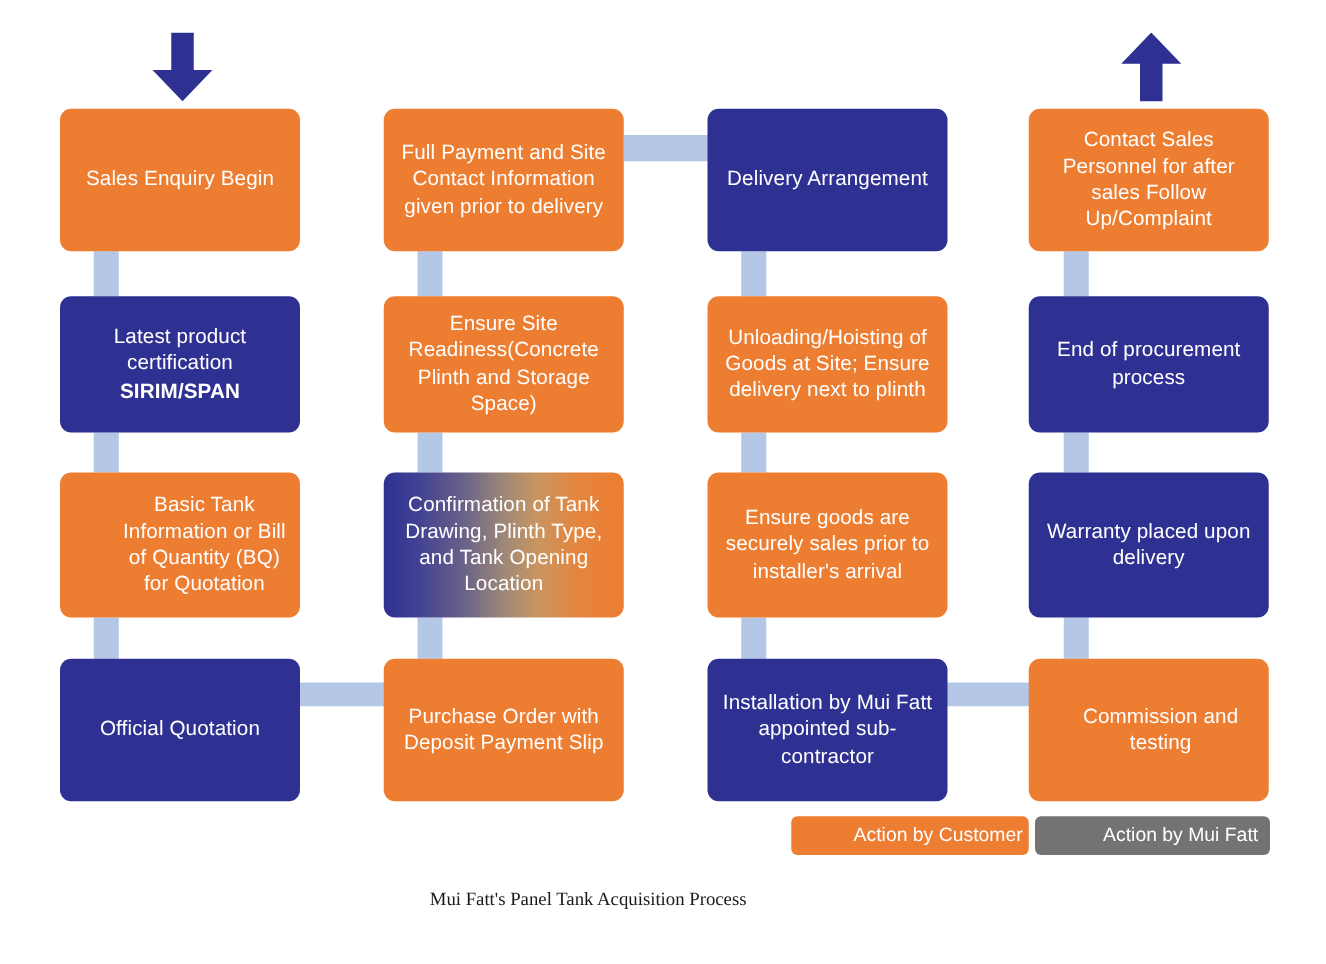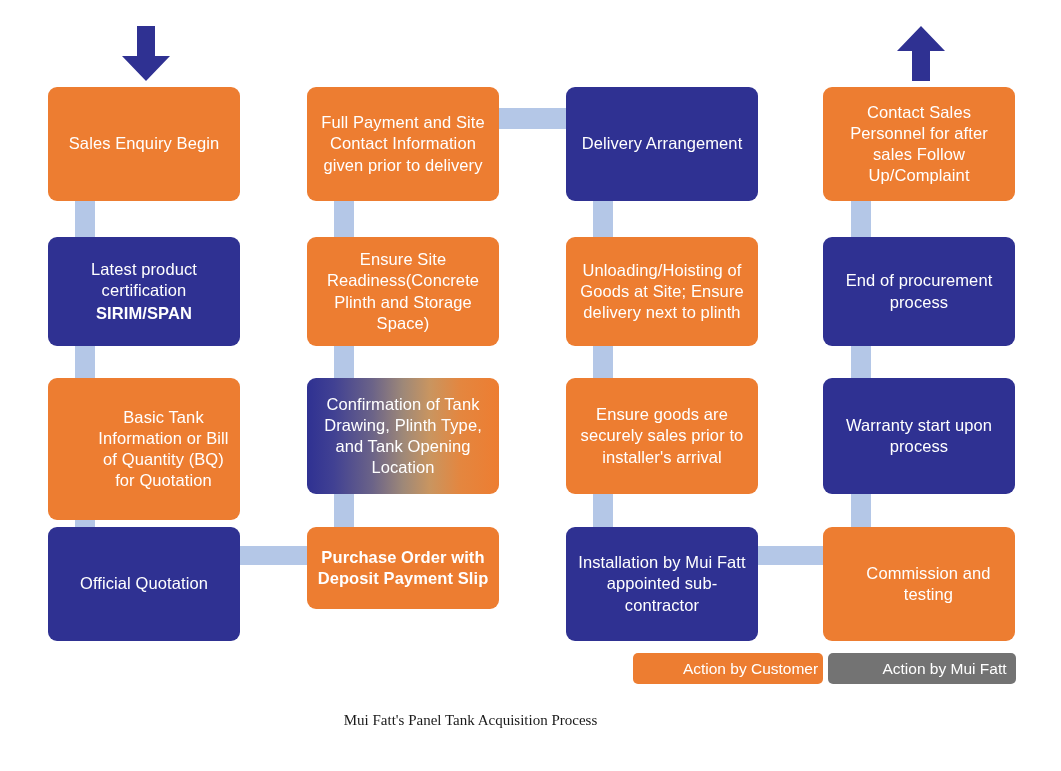--- a/index.html
+++ b/index.html
@@ -144,7 +144,7 @@
     </span>
   </div>
 
-  <div class="node orange" style="left:48px; top:378px; width:192px; height:142px;padding-left:47px;">
+  <div class="node orange" style="left:48px; top:378px; width:192px; height:116px;padding-left:47px;">
     <span class="node-inner">Basic Tank Information or Bill of Quantity (BQ) for Quotation</span>
   </div>
 

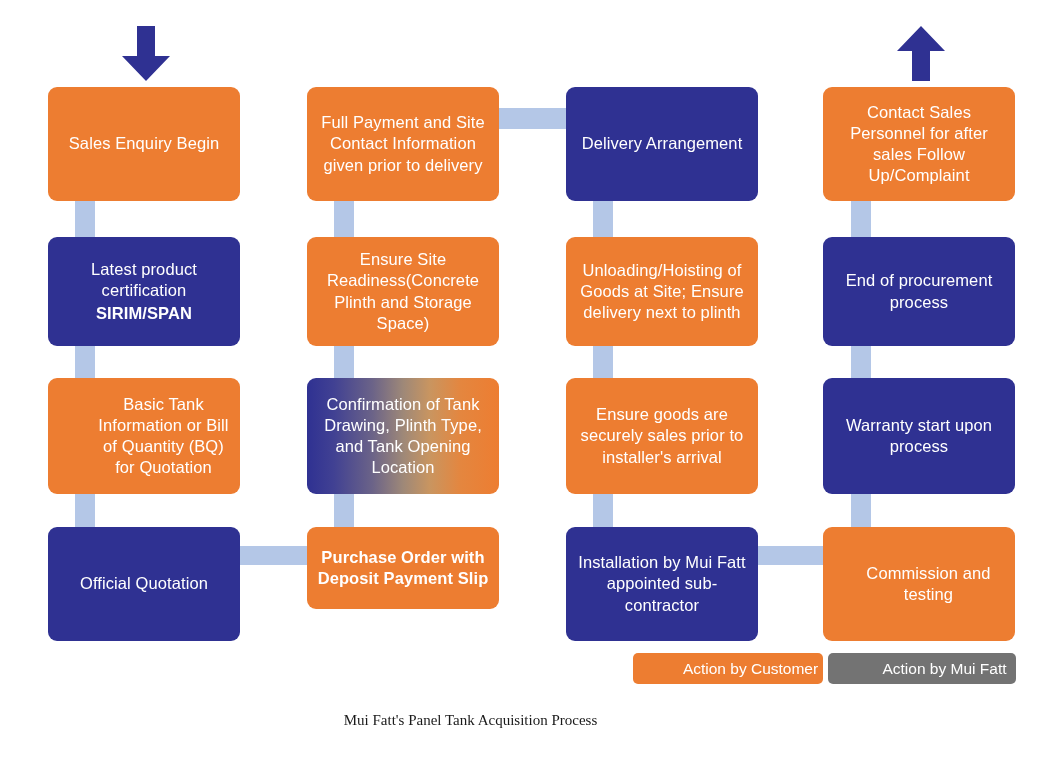--- a/index.html
+++ b/index.html
@@ -193,7 +193,7 @@
   </div>
 
   <div class="node blue" style="left:823px; top:378px; width:192px; height:116px;">
-    <span class="node-inner">Warranty start upon process</span>
+    <span class="node-inner">Warranty placed upon delivery</span>
   </div>
 
   <div class="node orange" style="left:823px; top:527px; width:192px; height:114px;padding-left:27px;">

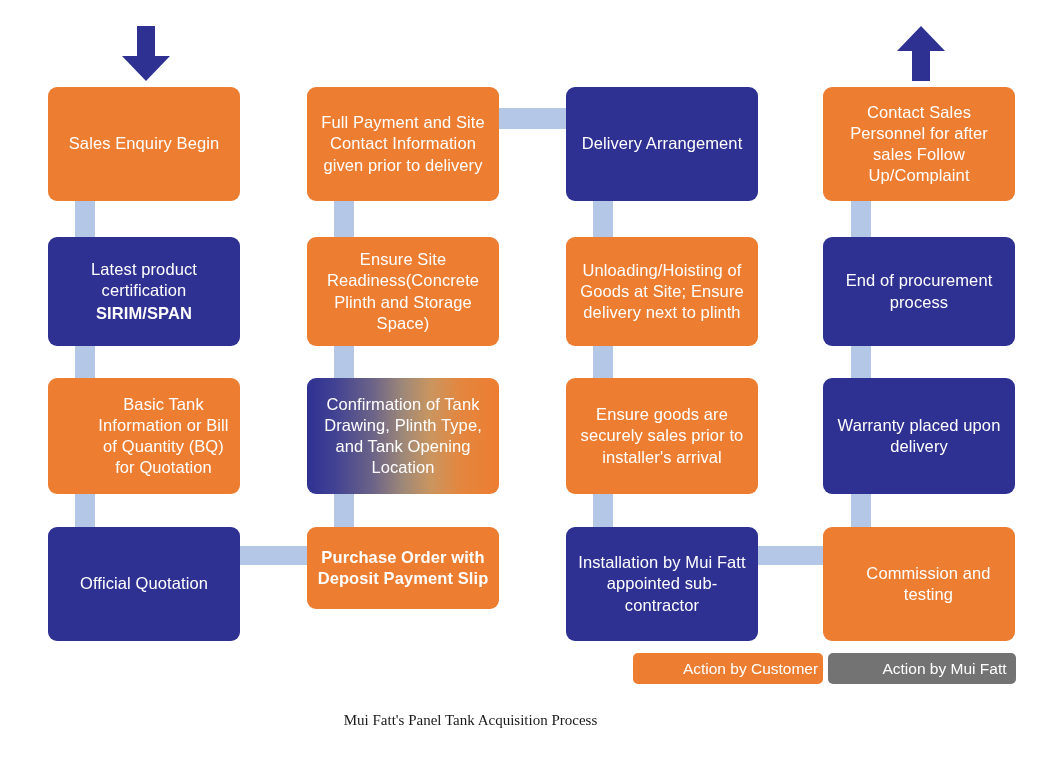--- a/index.html
+++ b/index.html
@@ -164,7 +164,7 @@
     <span class="node-inner">Confirmation of Tank Drawing, Plinth Type, and Tank Opening Location</span>
   </div>
 
-  <div class="node orange" style="left:307px; top:527px; width:192px; height:82px;font-weight:bold;">
+  <div class="node orange" style="left:307px; top:527px; width:192px; height:114px;">
     <span class="node-inner">Purchase Order with Deposit Payment Slip</span>
   </div>
 

